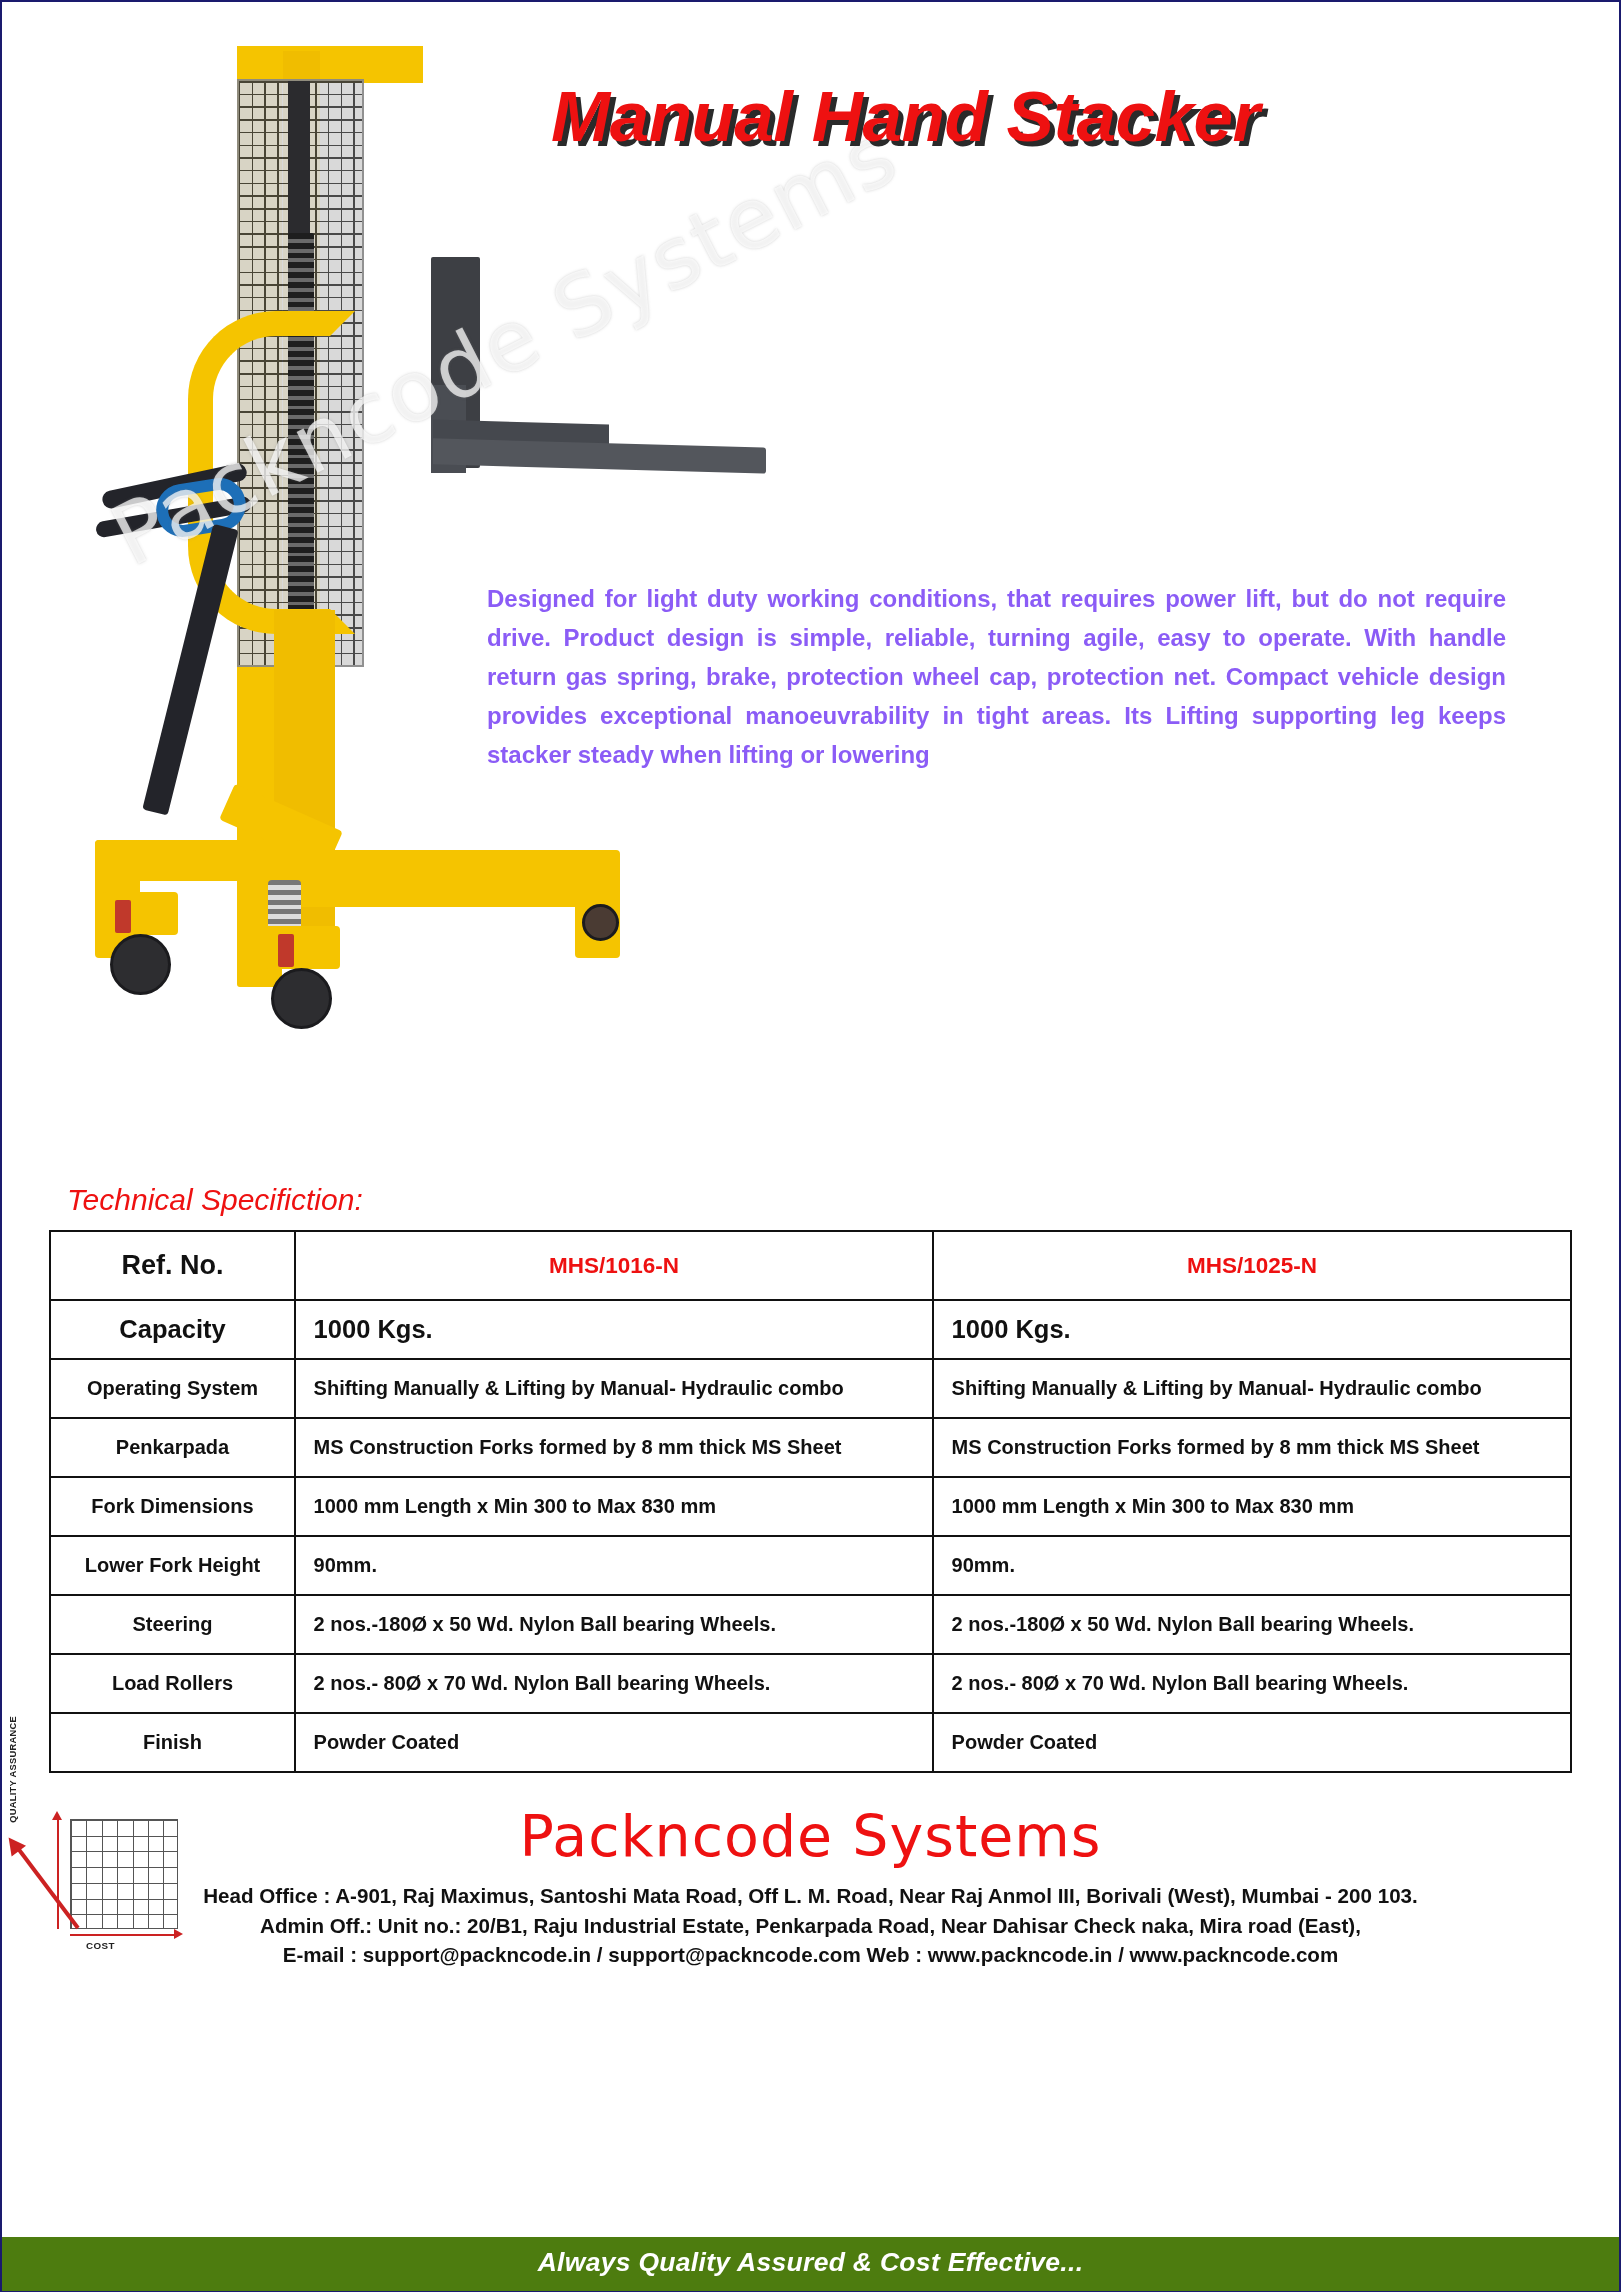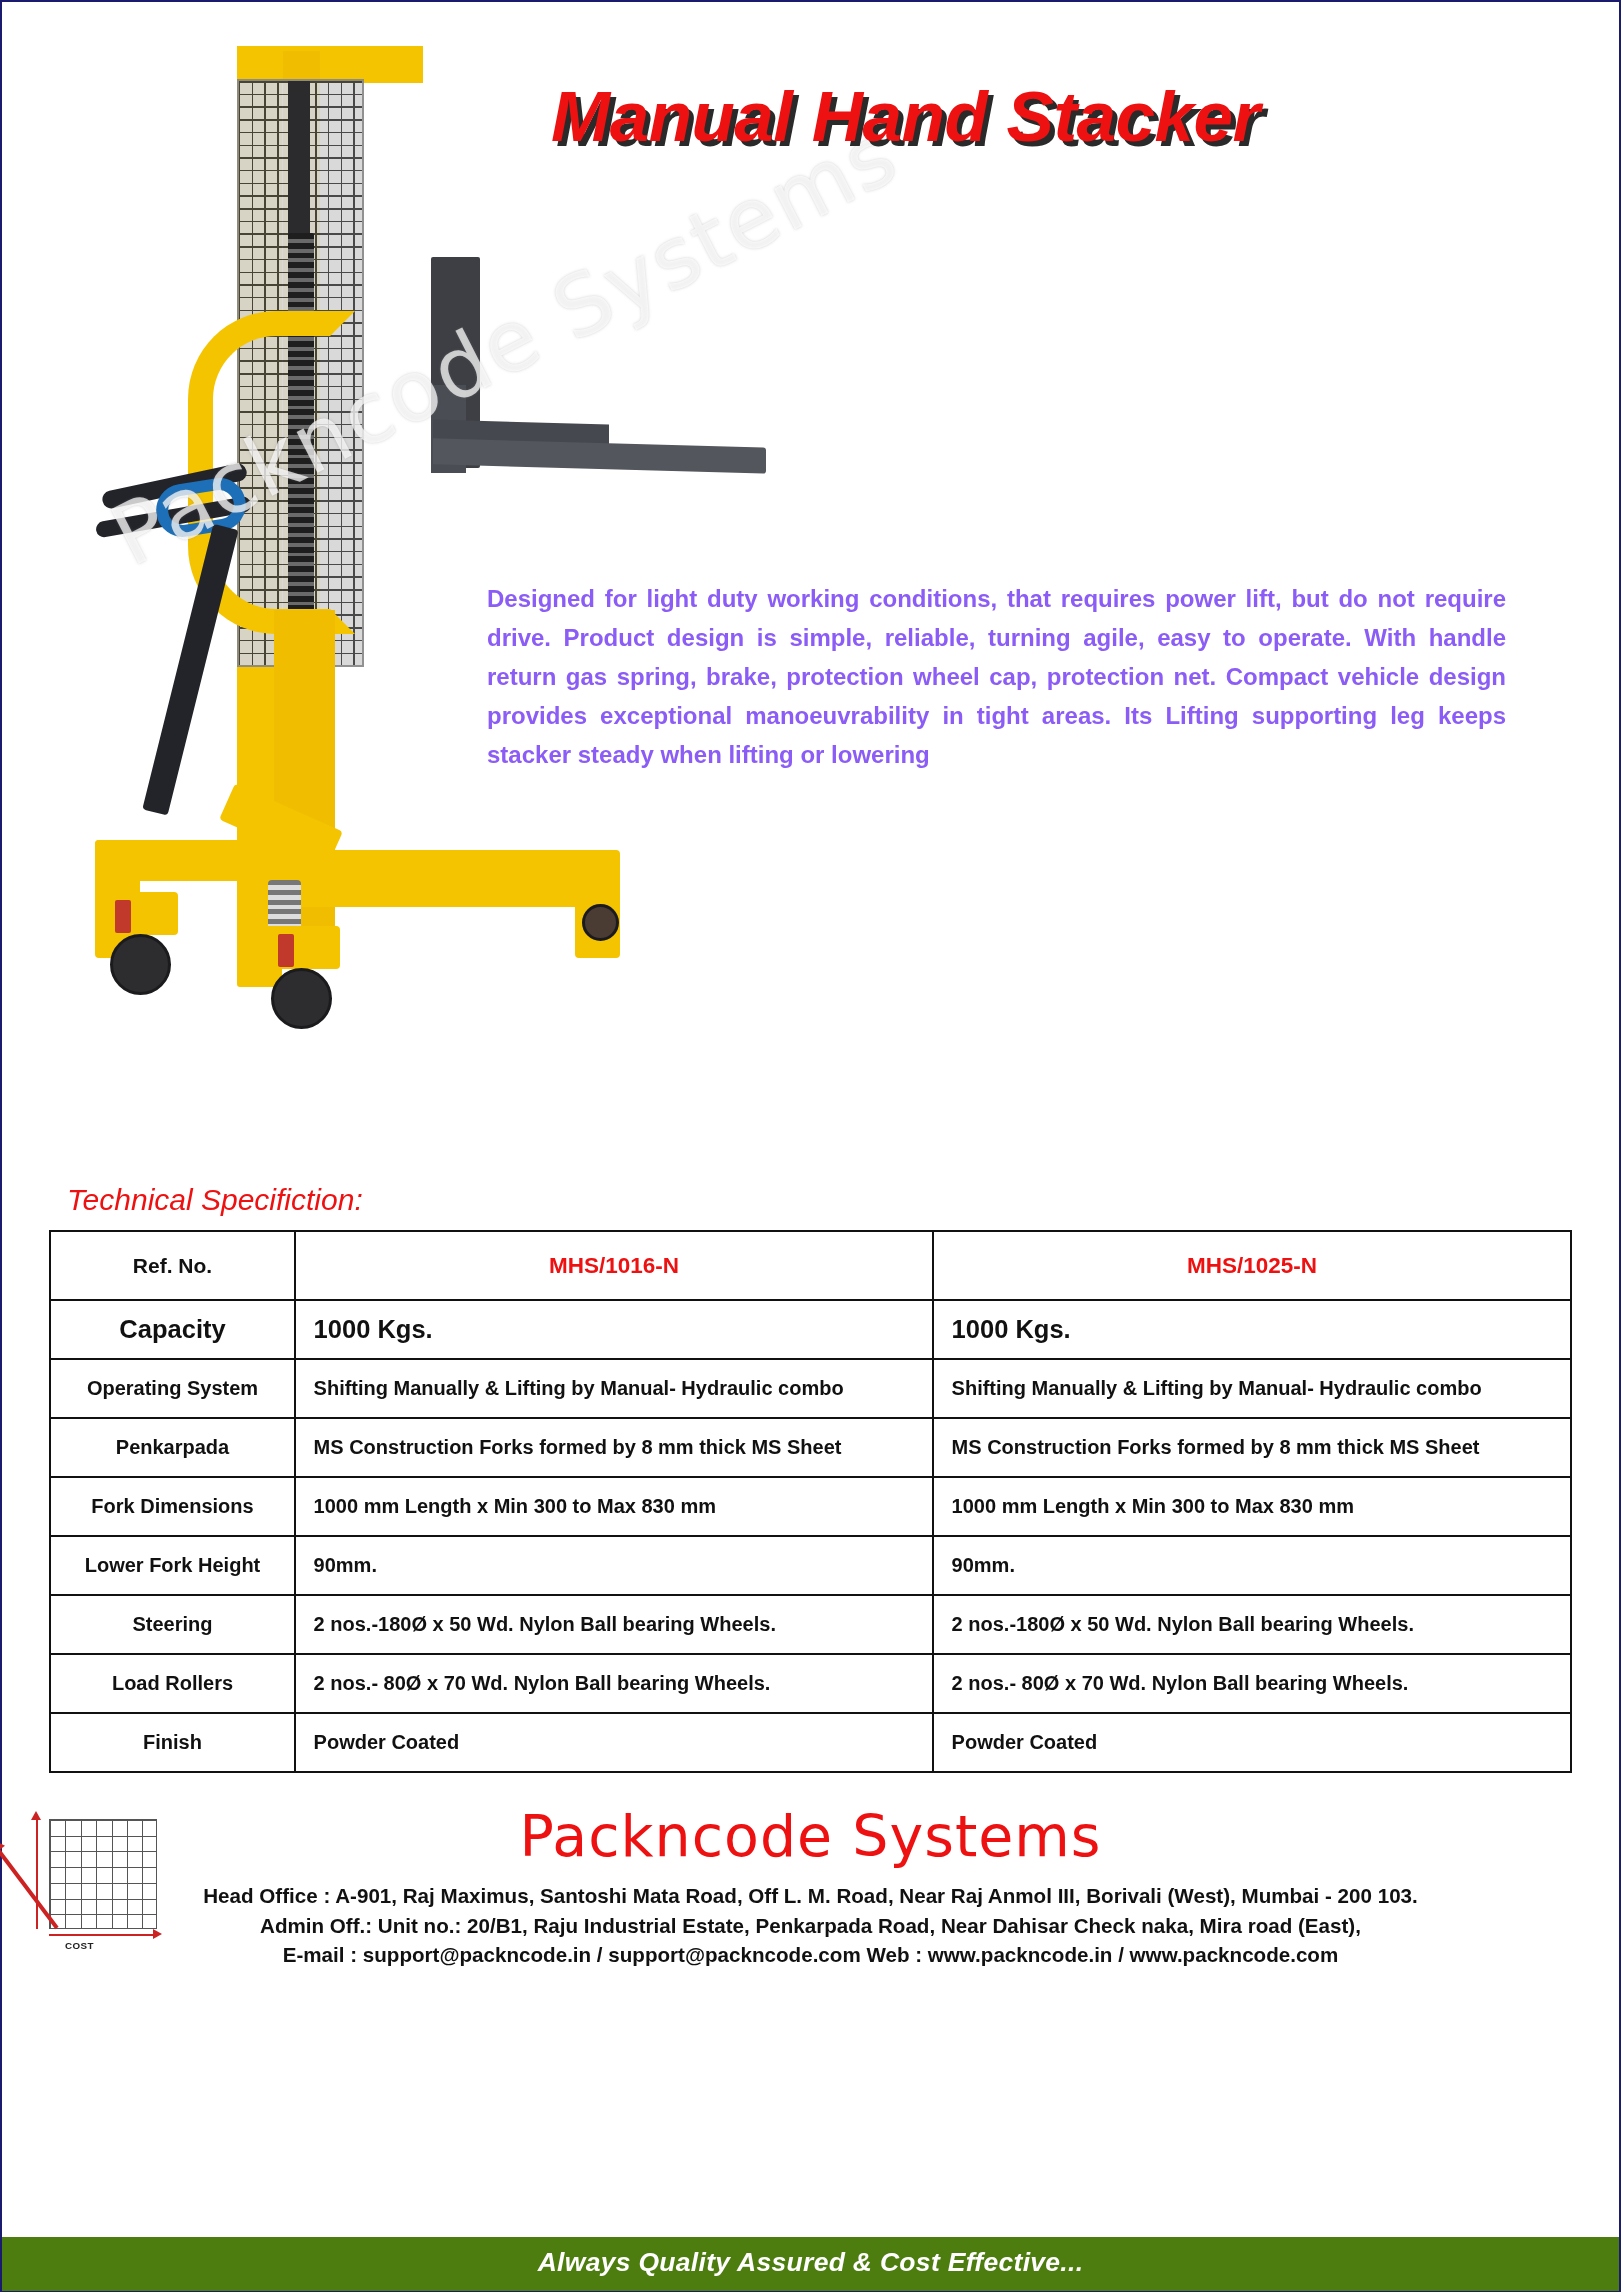--- a/index.html
+++ b/index.html
@@ -122,7 +122,7 @@
   table.spec td.lbl { width: 245px; text-align: center; }
   table.spec td.val { padding-left: 17.6px; }
   table.spec tr.hdr td { text-align: center; height: 69px; }
-  table.spec tr.hdr td.ref { font-size: 21px; border-radius: 25px; }
+  table.spec tr.hdr td.ref { font-size: 27px; border-radius: 25px; }
   table.spec tr.hdr td.model { color: #ee1111; font-size: 22.5px; }
   table.spec tr.cap td { font-size: 25.5px; }
   table.spec tr.cap td.lbl { font-weight: bold; }

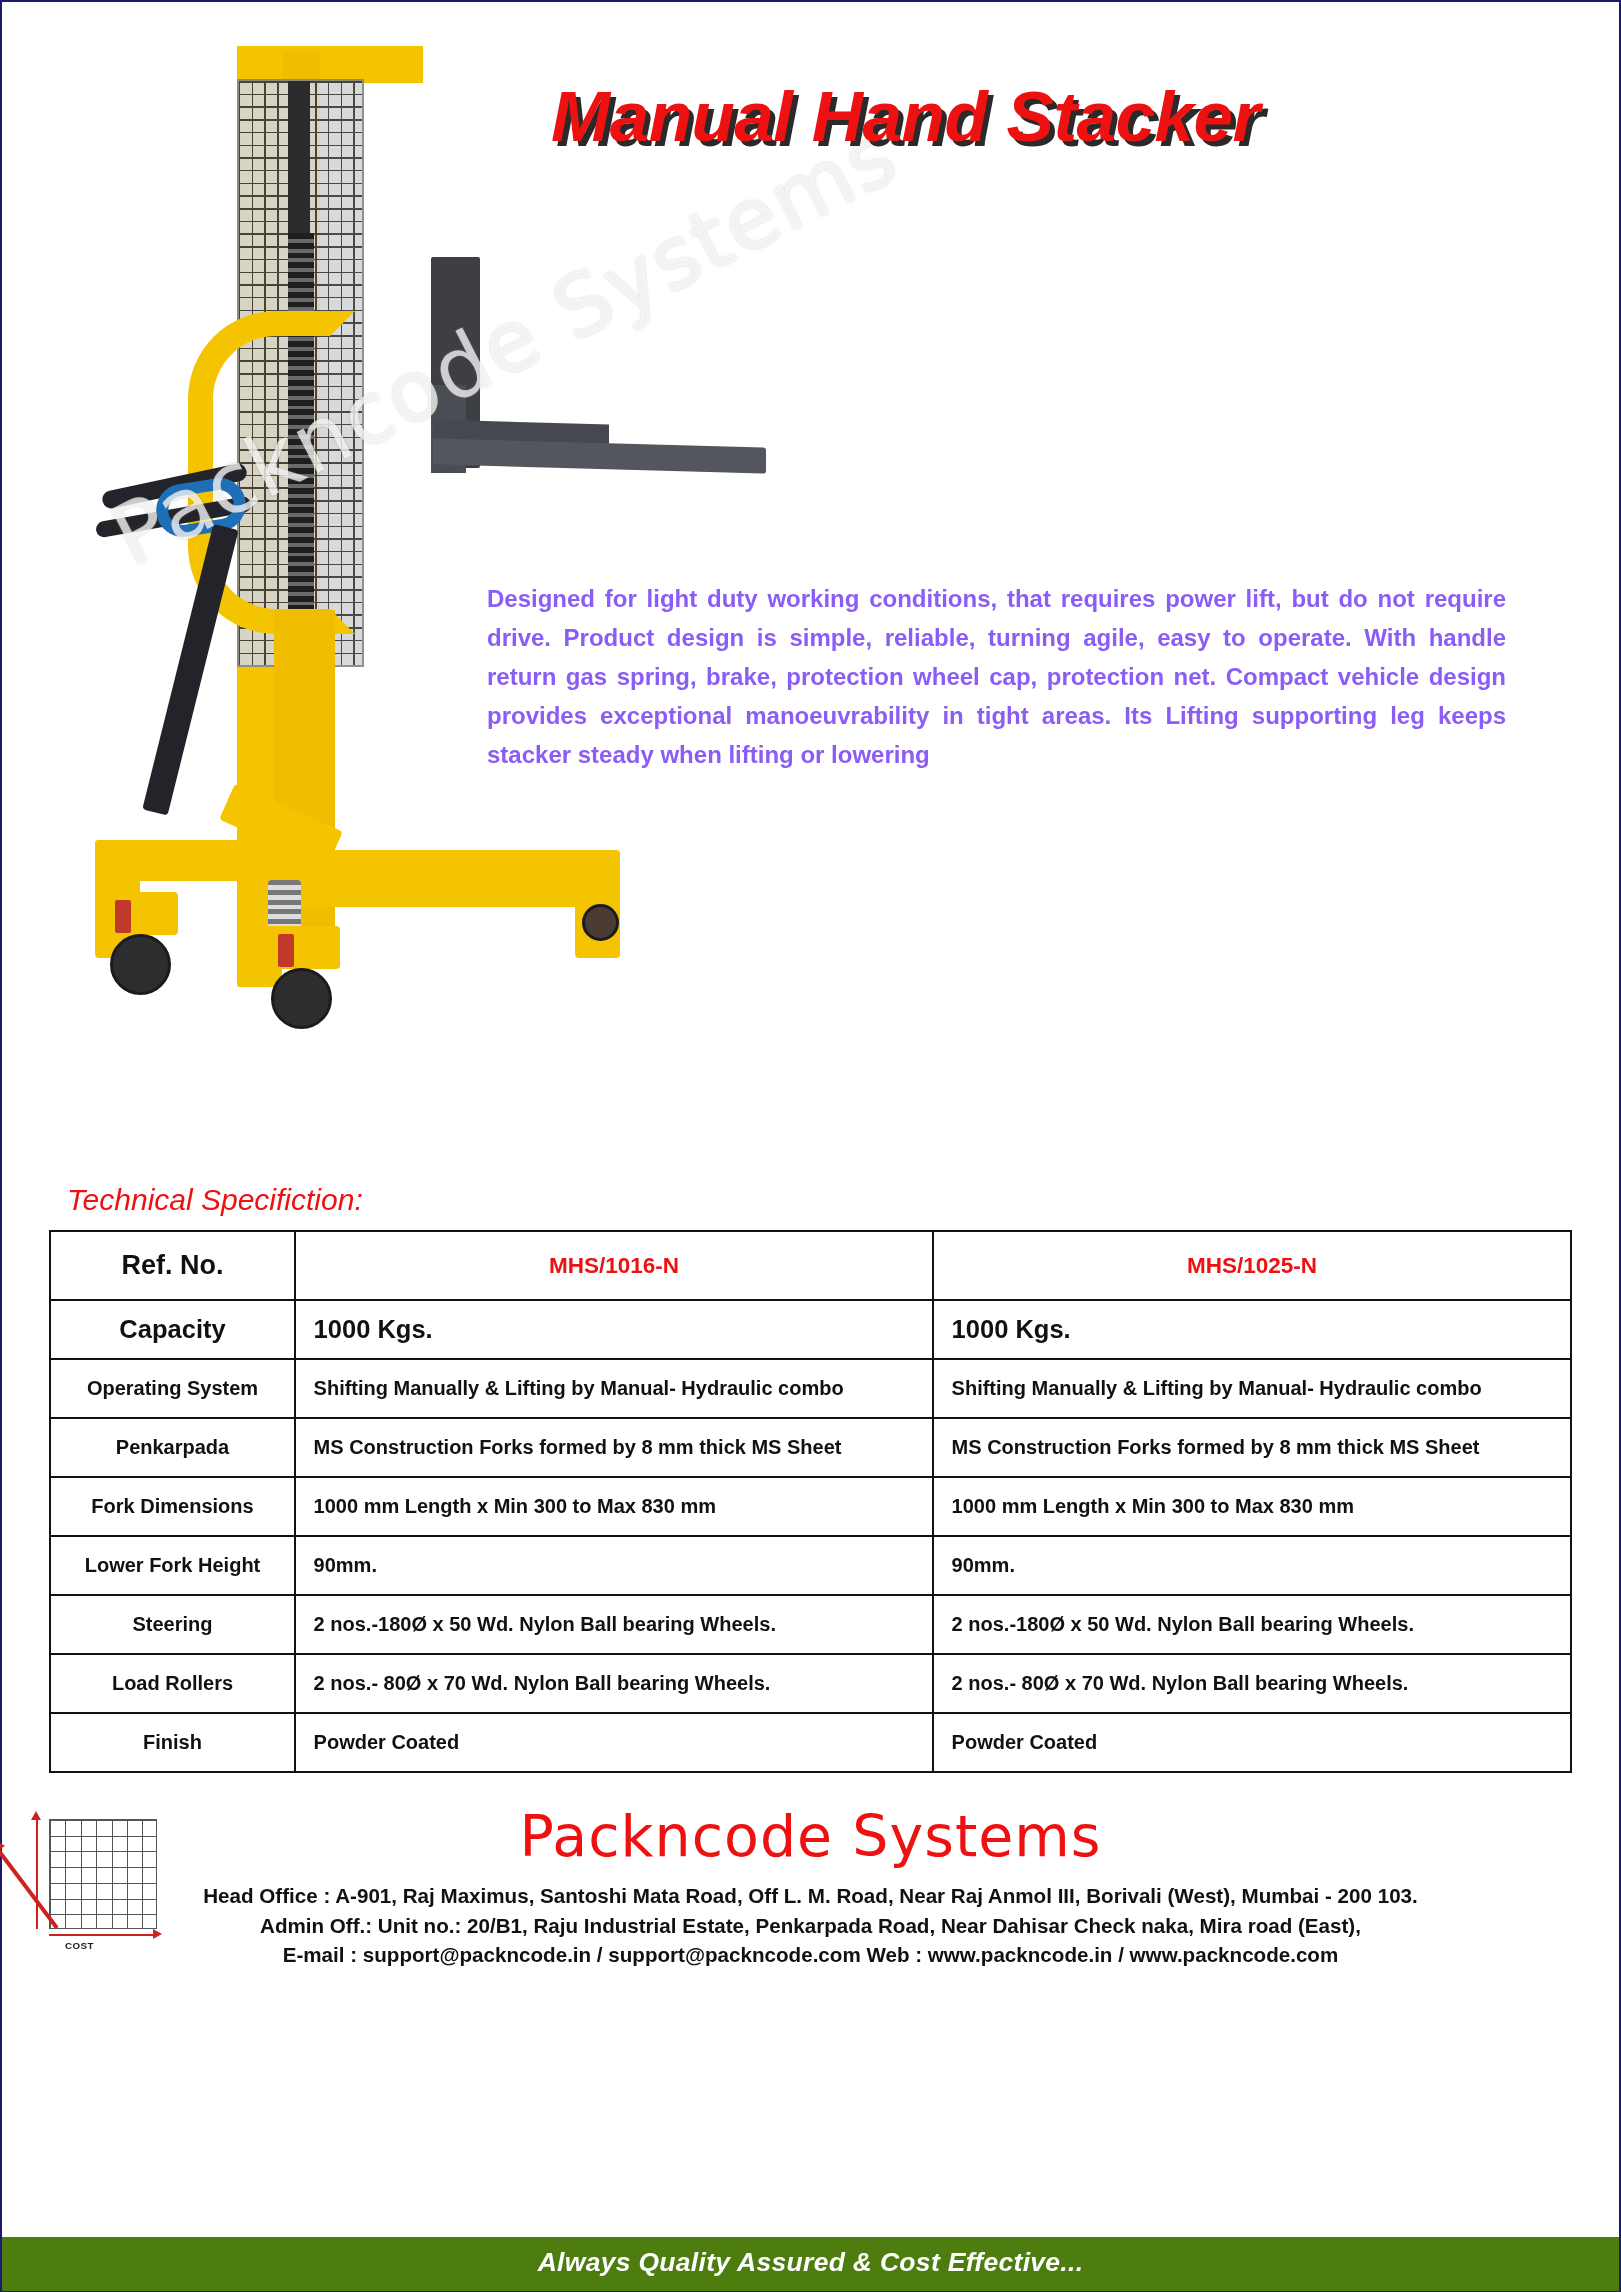--- a/index.html
+++ b/index.html
@@ -130,7 +130,7 @@
   
   .footer { margin-top: 25.5px; position: relative; flex: 1 1 auto; }
   .qa {
-    position: absolute; left: 18px; top: 11.8px; width: 147px; height: 147px;
+    position: absolute; left: 39px; top: 11.8px; width: 147px; height: 147px;
   }
   .qa .grid {
     position: absolute; left: 29px; top: 7.8px; width: 108px; height: 110px;

